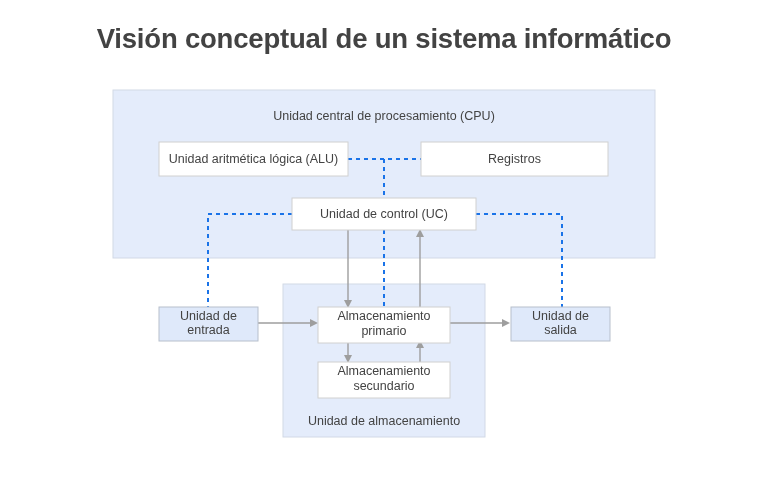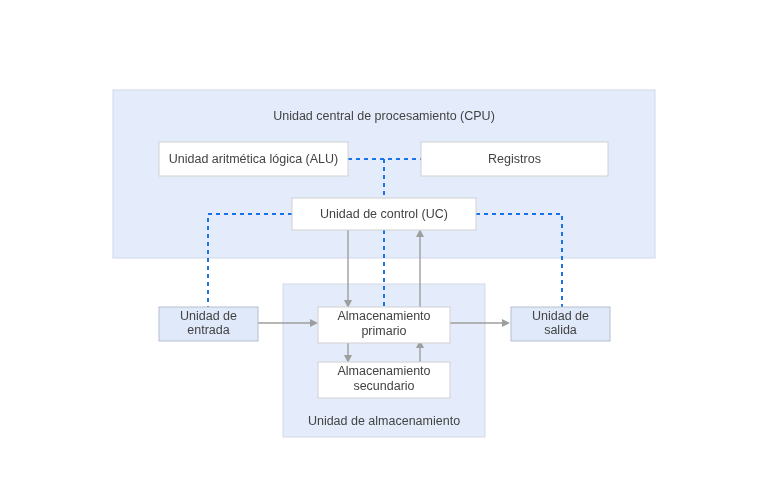--- a/index.html
+++ b/index.html
@@ -77,6 +77,7 @@
 
 <div id="page">
 
+  <div id="page-title">Visión conceptual de un sistema informático</div>
 
   <svg id="diagram" width="768" height="481">
 

